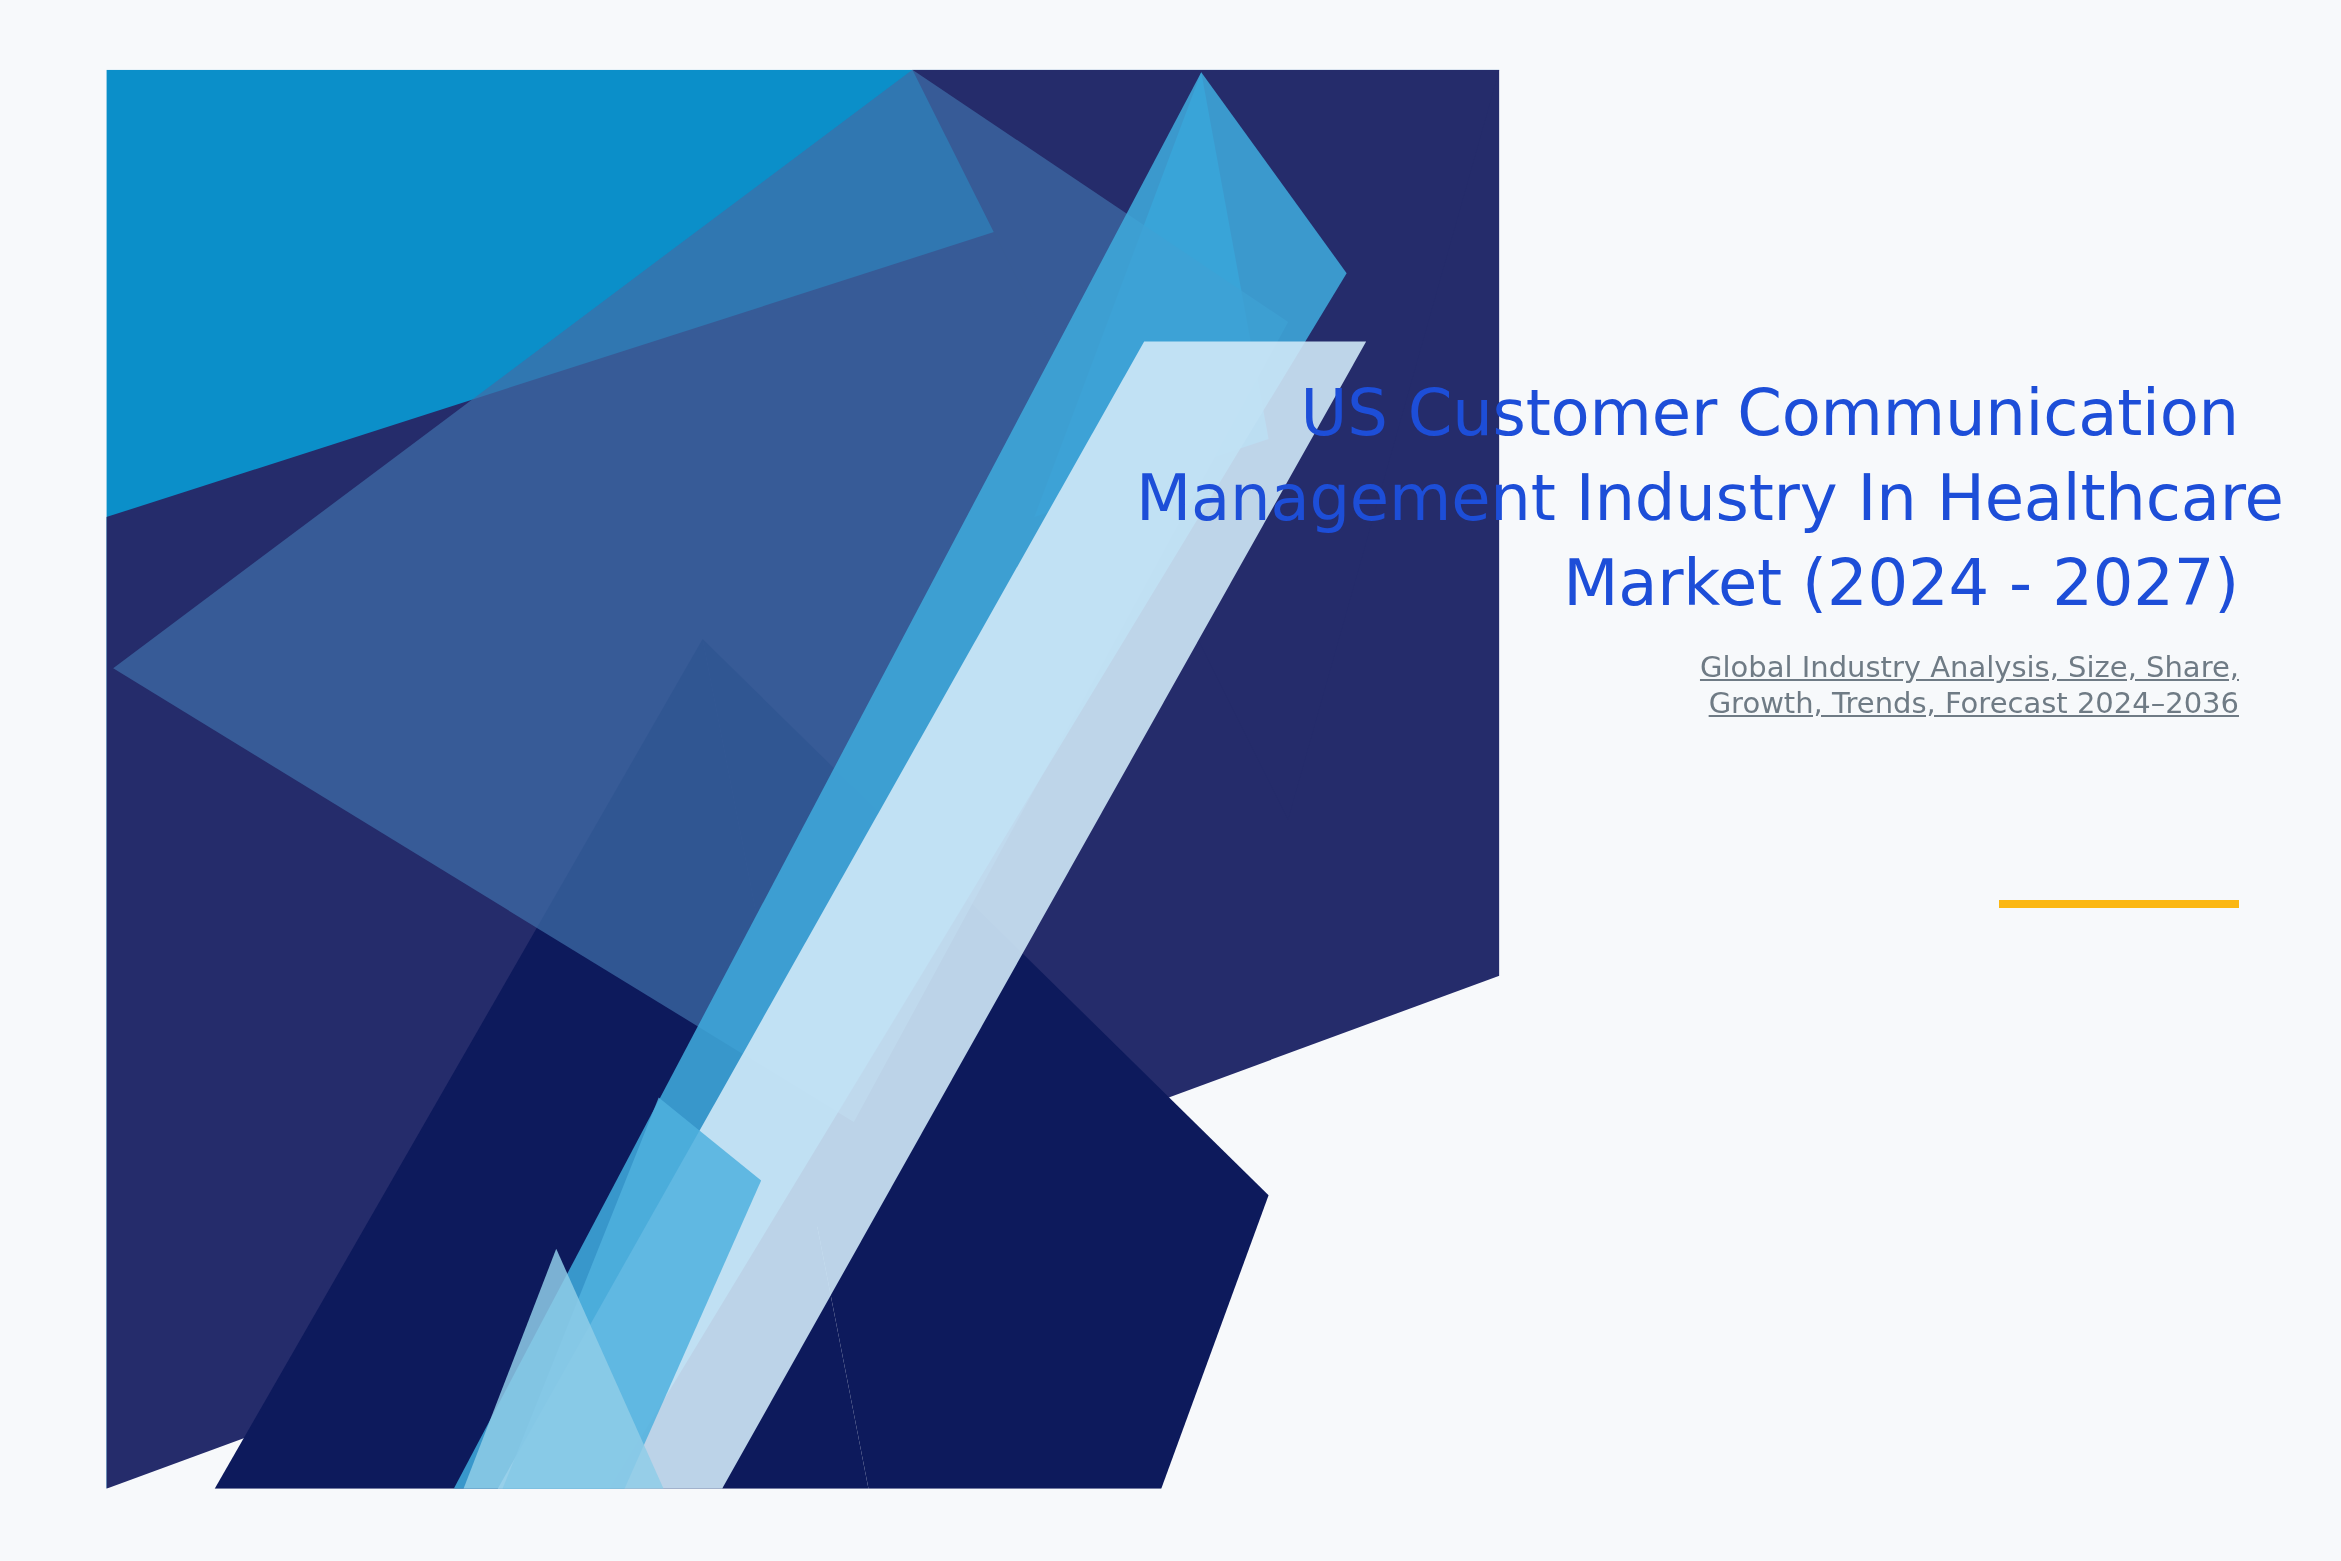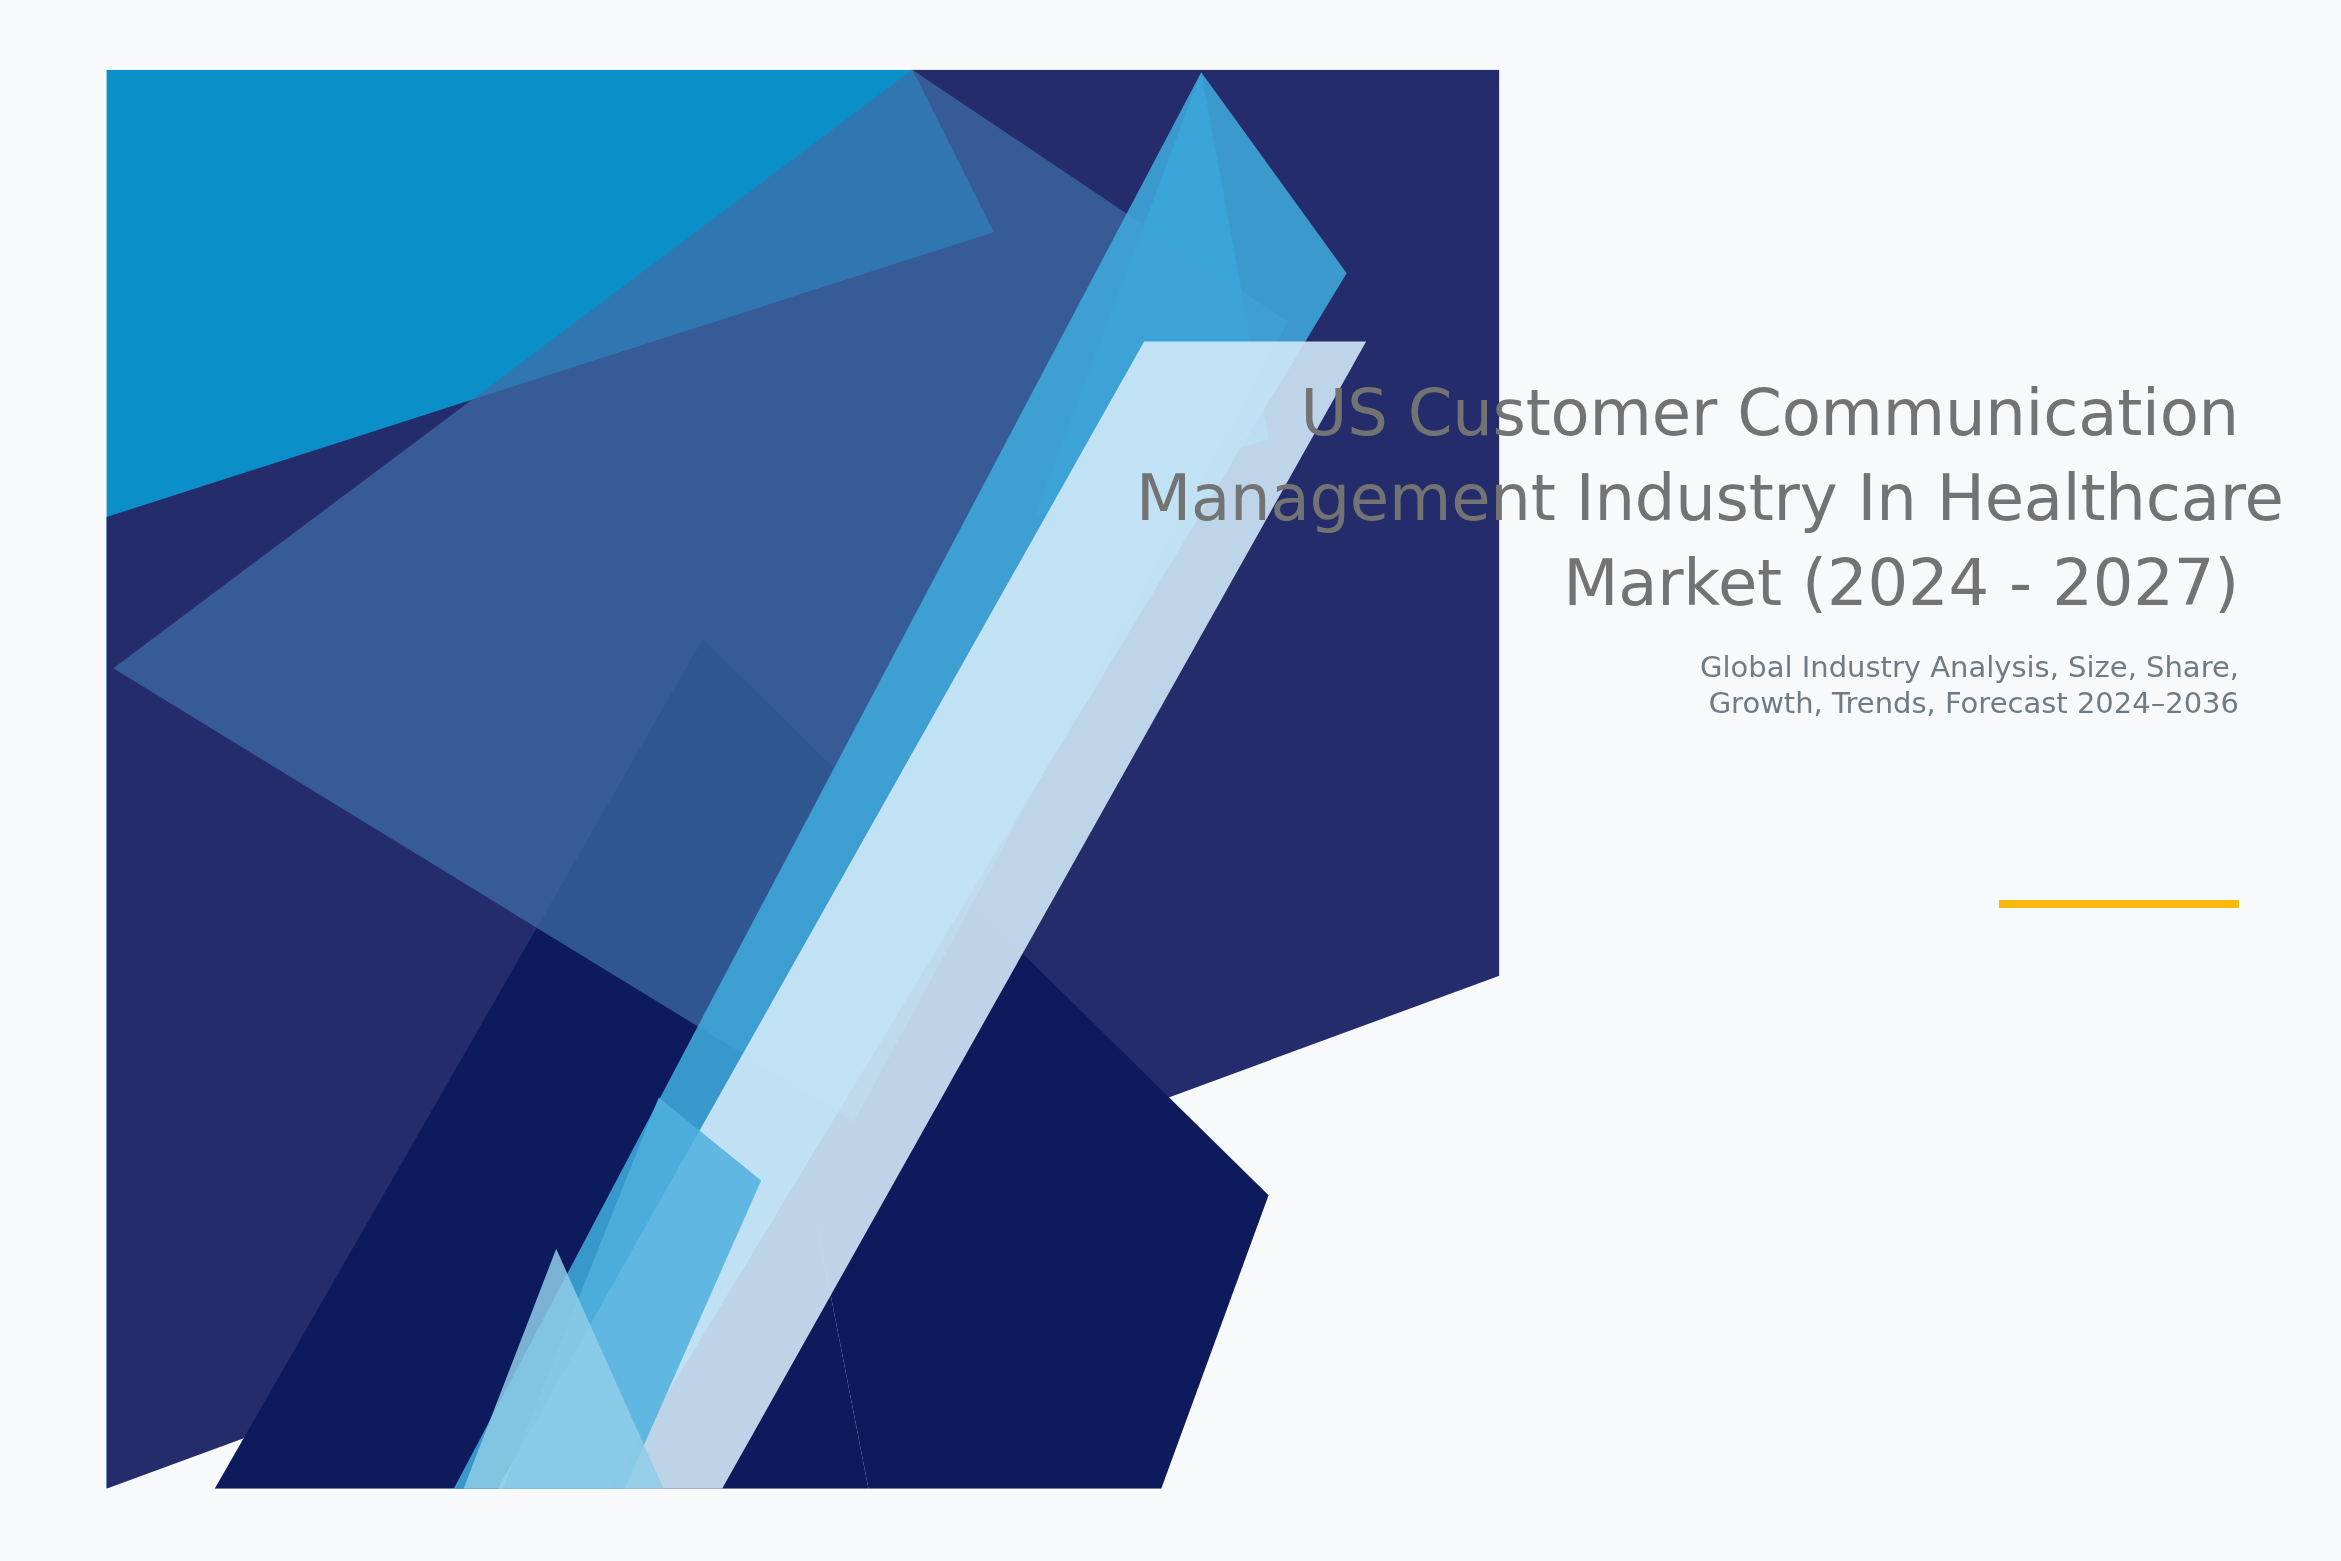--- a/index.html
+++ b/index.html
@@ -42,7 +42,7 @@
     font-size: 64px;
     line-height: 85px;
     font-weight: 400;
-    color: #737373;
+    color: #1d4ed8;
     letter-spacing: -0.2px;
     white-space: nowrap;
   }

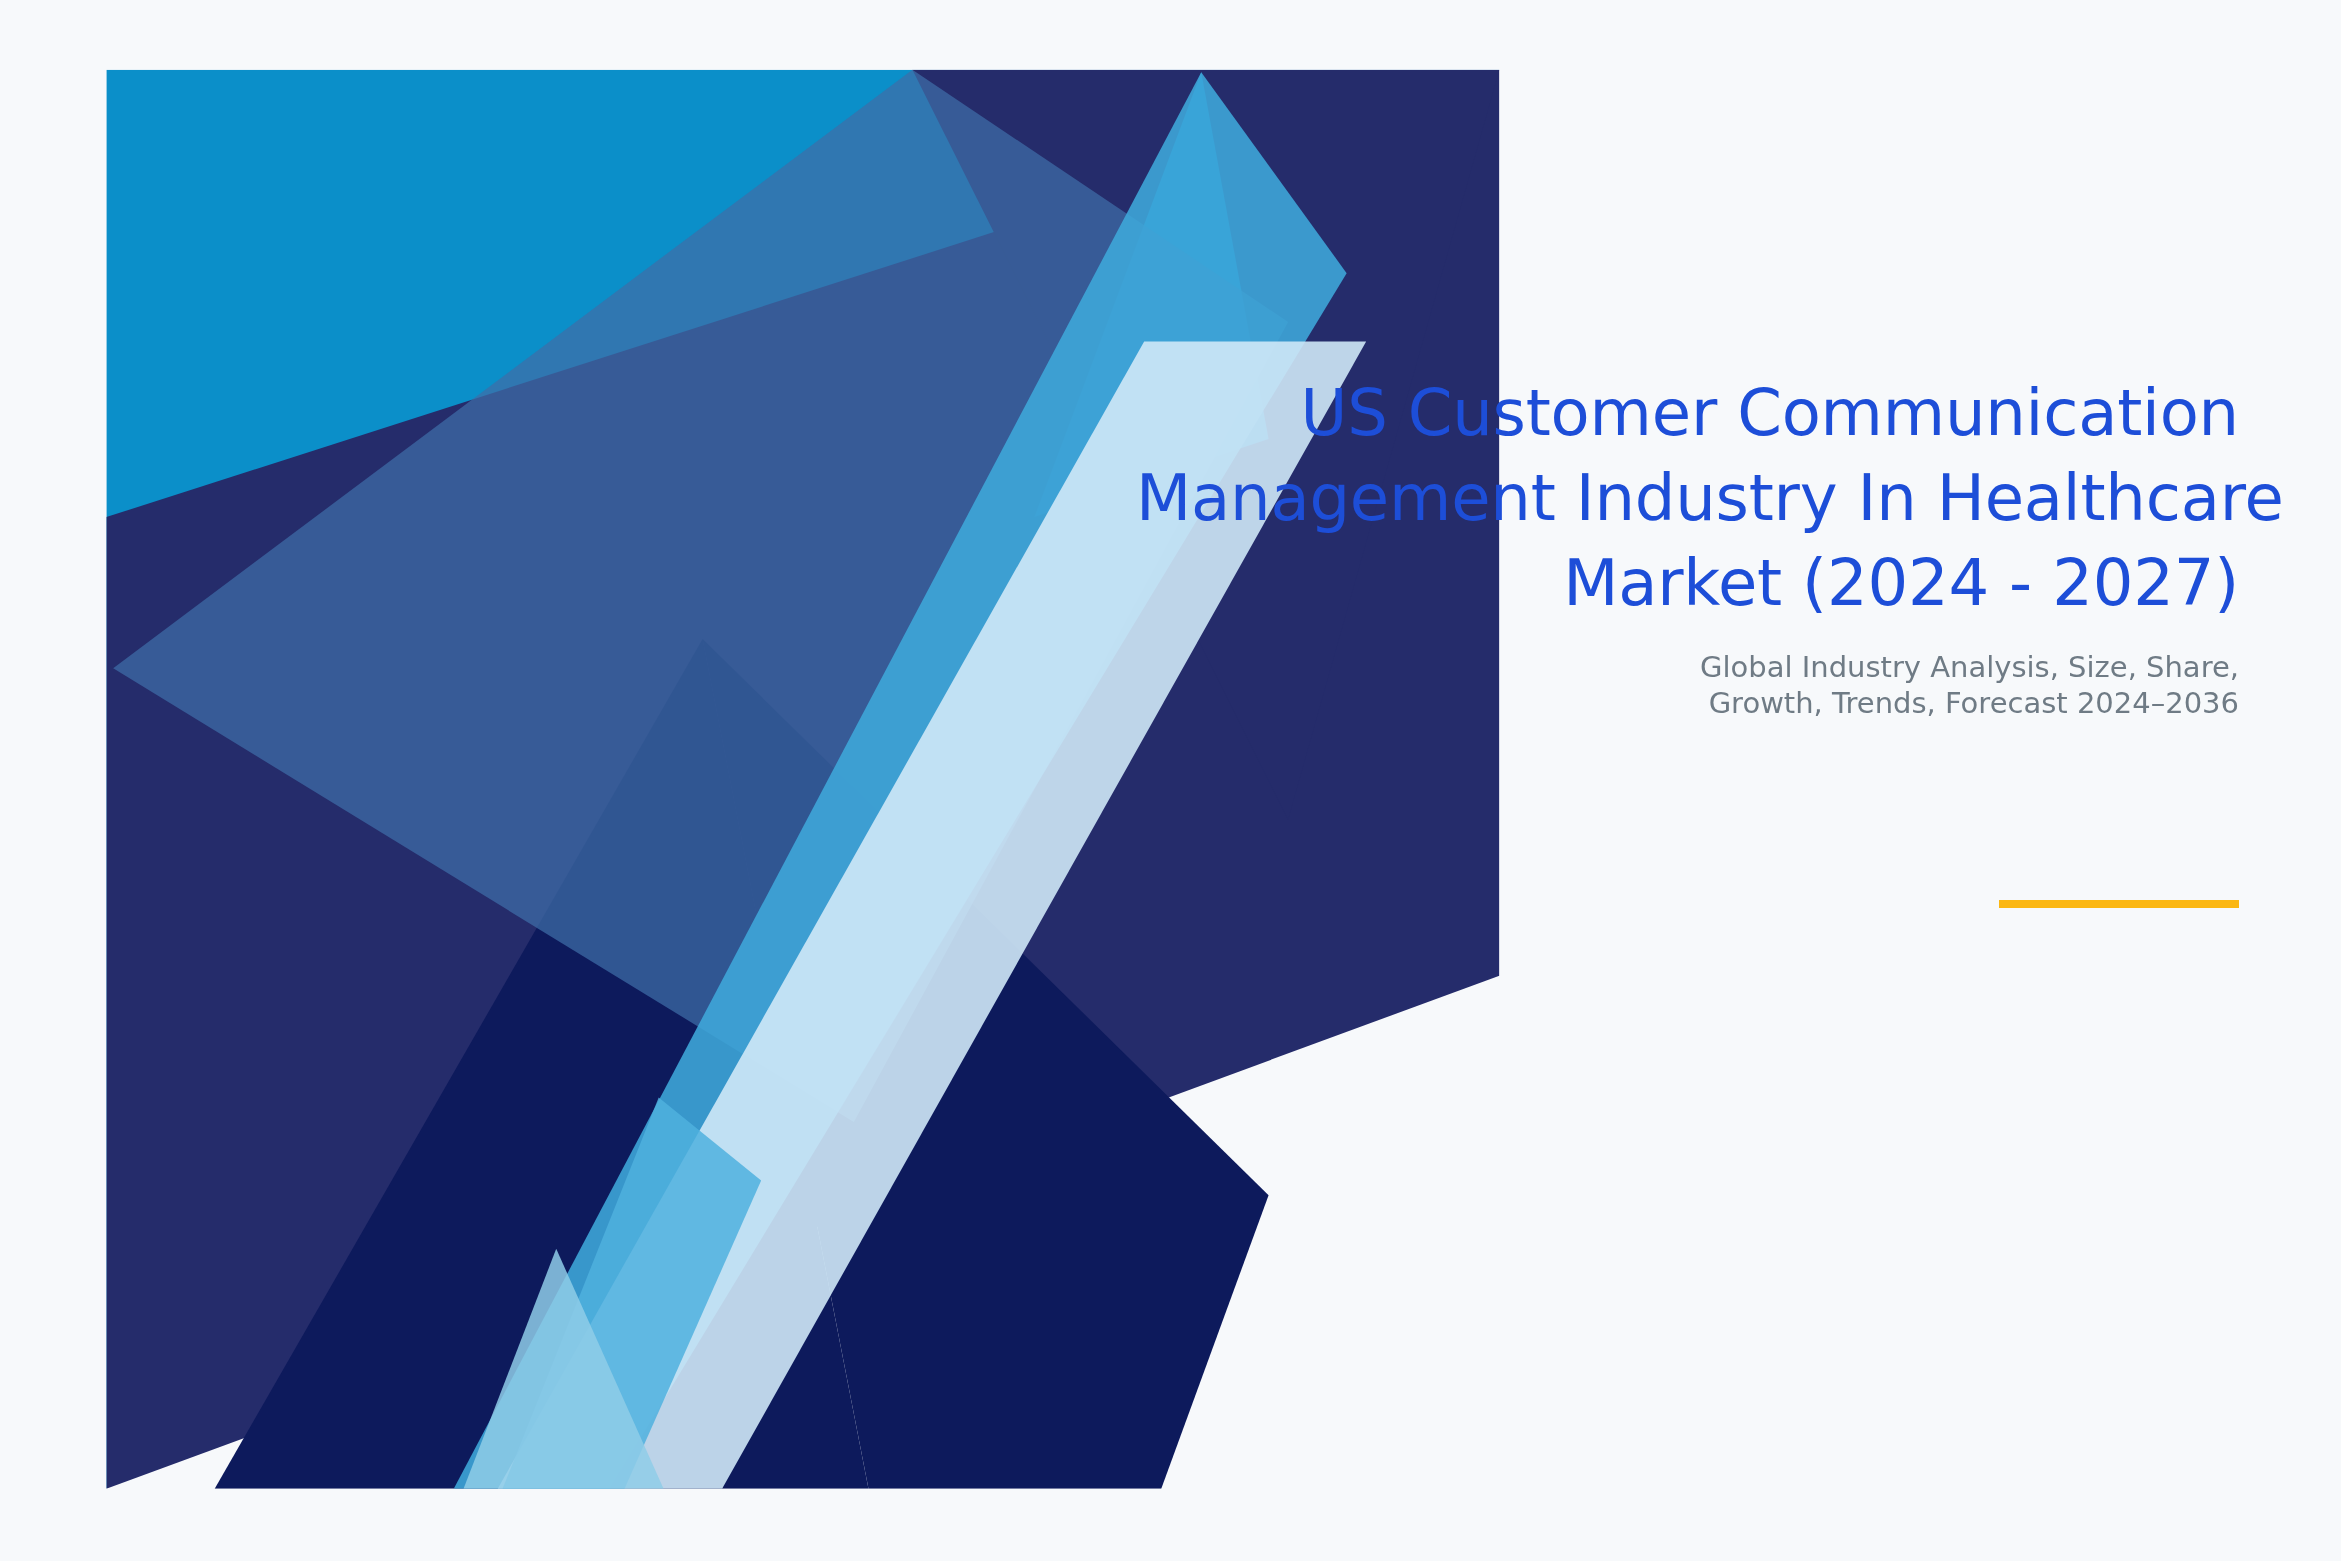--- a/index.html
+++ b/index.html
@@ -74,6 +74,7 @@
     font-weight: 400;
     color: #6f7b85;
     white-space: nowrap;
+    text-decoration: underline;
   }
 </style>
 </head>

